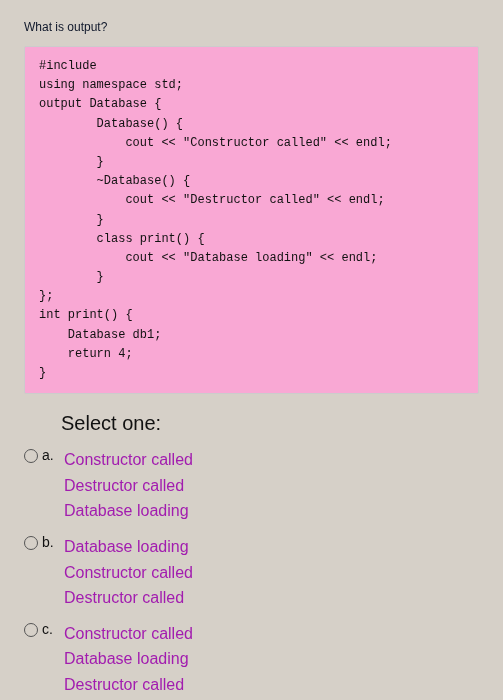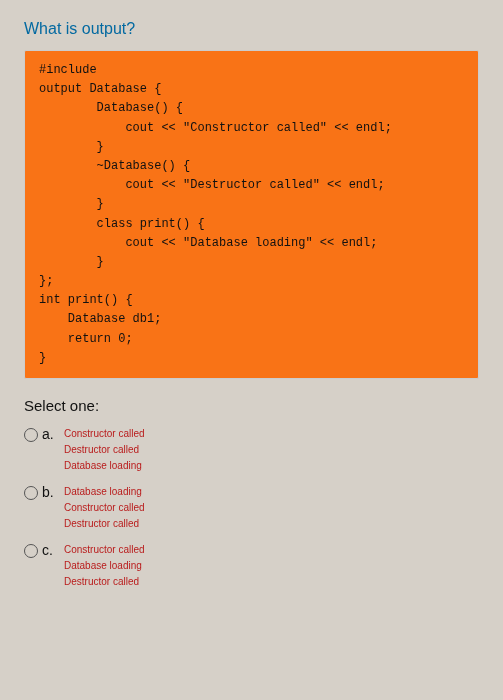--- a/index.html
+++ b/index.html
@@ -19,10 +19,10 @@
     }
 
     .question-title {
-      font-size: 16px;
+      font-size: 12px;
       font-weight: normal;
       margin-bottom: 12px;
-      color: #0369a1;
+      color: #0f172a;
     }
 
     .code-block {

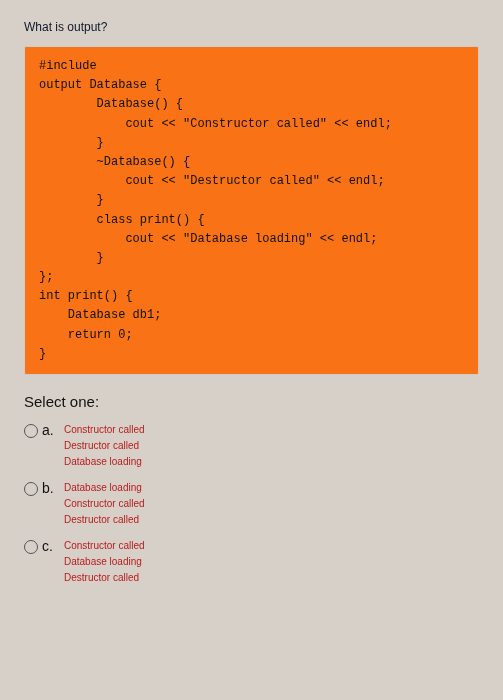--- a/index.html
+++ b/index.html
@@ -26,7 +26,7 @@
     }
 
     .code-block {
-      background-color: #f97316;
+      background-color: #f9a8d4;
       border: 1px solid #ccc;
       padding: 10px 14px;
       font-family: 'Courier New', Courier, monospace;

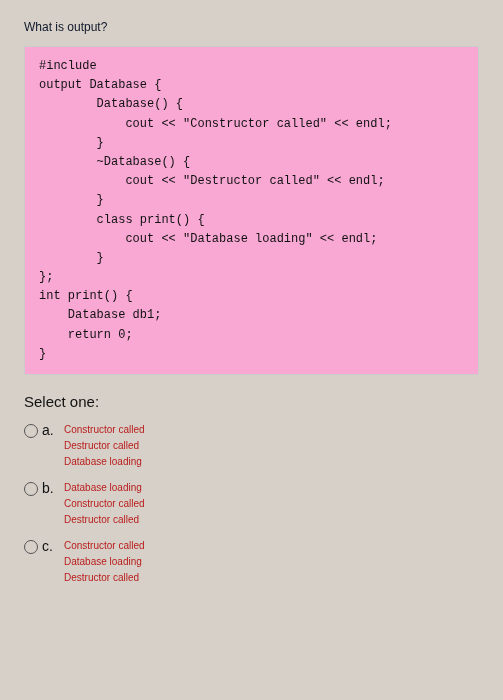--- a/index.html
+++ b/index.html
@@ -100,6 +100,7 @@
 
 <div class="code-block">
   <div class="code-line">#include</div>
+  <div class="code-line">using namespace std;</div>
   <div class="code-line">output Database {</div>
   <div class="code-line">        Database() {</div>
   <div class="code-line">            cout &lt;&lt; "Constructor called" &lt;&lt; endl;</div>

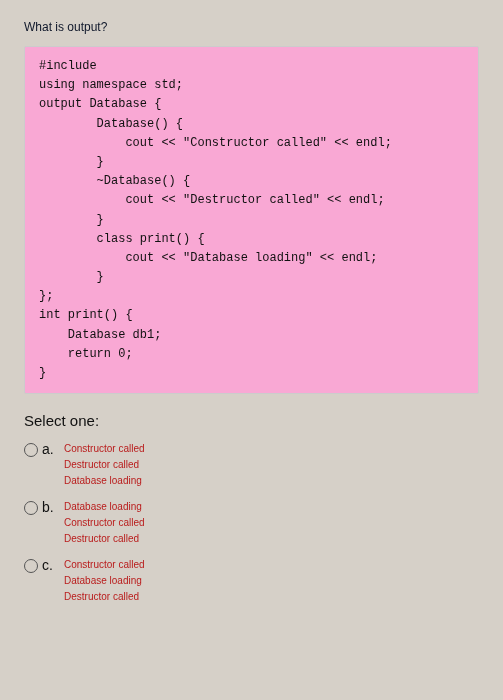--- a/index.html
+++ b/index.html
@@ -114,7 +114,7 @@
   <div class="code-line">};</div>
   <div class="code-line">int print() {</div>
   <div class="code-line">    Database db1;</div>
-  <div class="code-line">    return 0;</div>
+  <div class="code-line">    return 4;</div>
   <div class="code-line">}</div>
 </div>
 

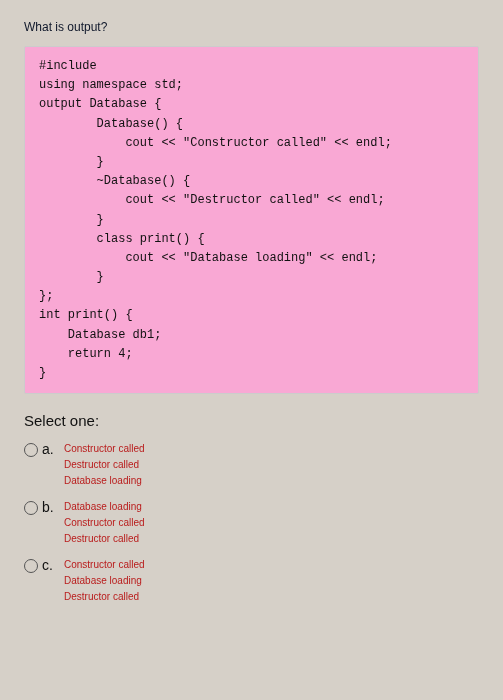--- a/index.html
+++ b/index.html
@@ -42,9 +42,10 @@
     }
 
     .select-one-label {
-      font-size: 15px;
+      font-size: 20px;
       margin-bottom: 12px;
       color: #111;
+      margin-left: 37px;
     }
 
     .options-list {

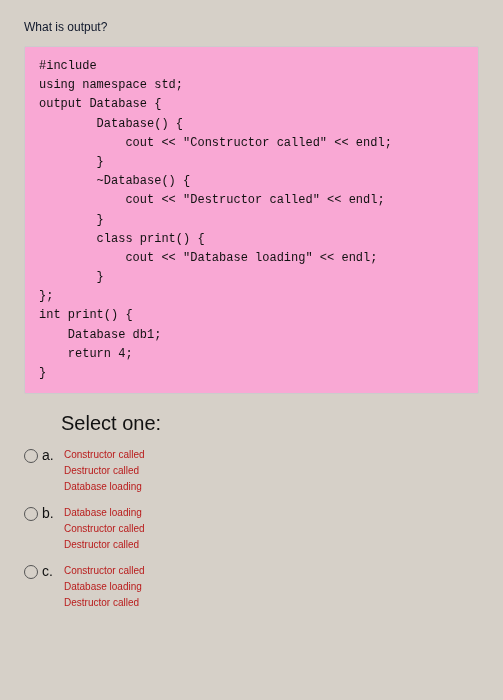--- a/index.html
+++ b/index.html
@@ -85,8 +85,8 @@
     }
 
     .option-text {
-      font-size: 10px;
-      color: #b91c1c;
+      font-size: 16px;
+      color: #a21caf;
       line-height: 1.6;
     }
 

